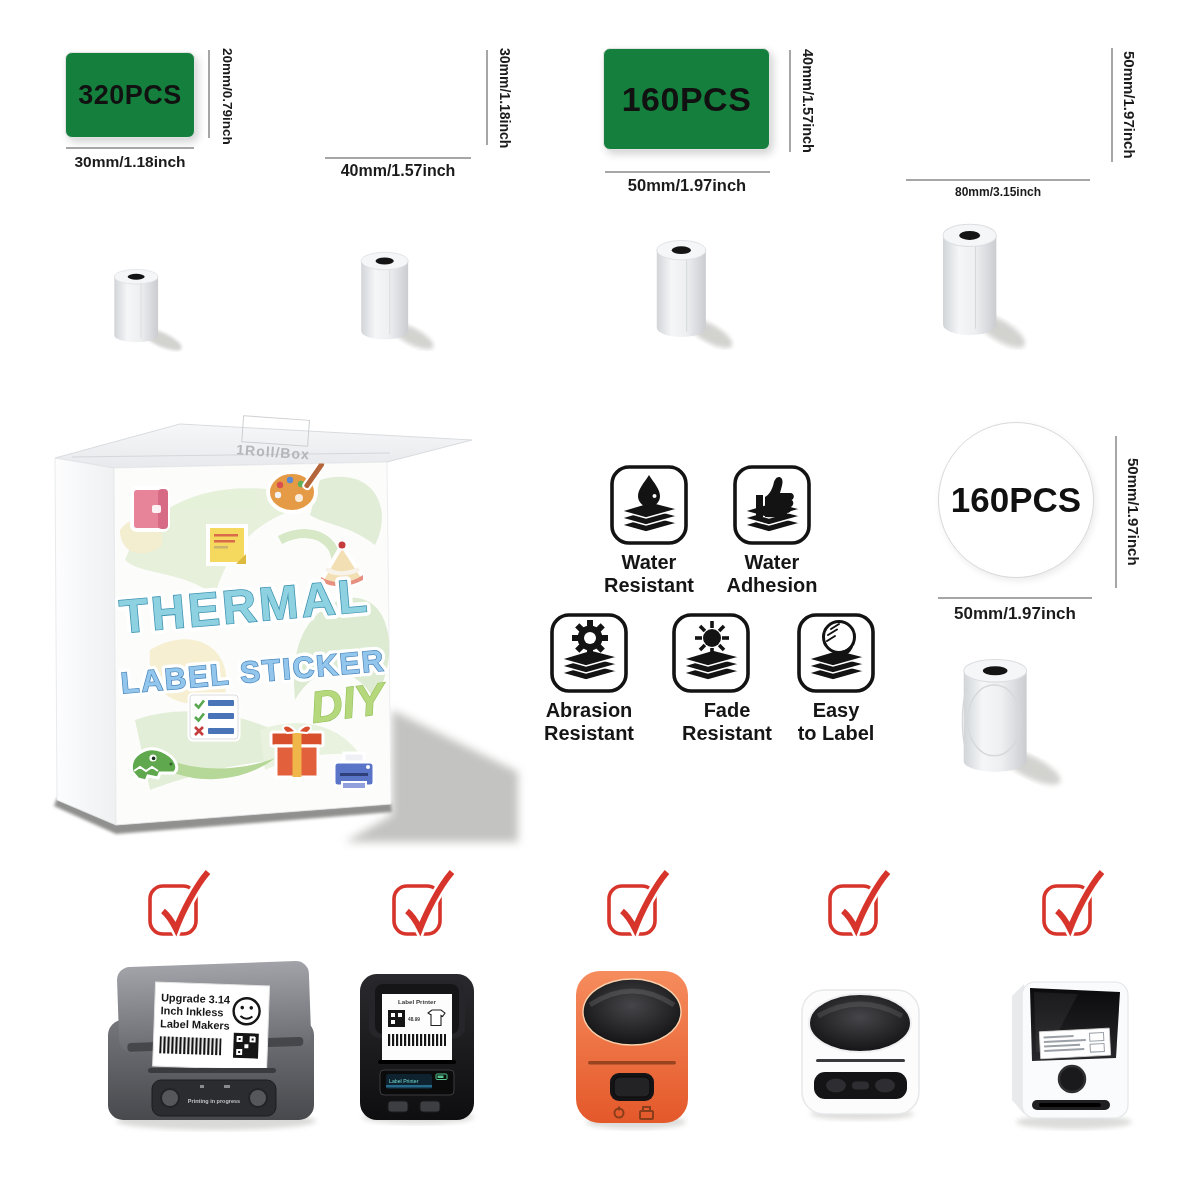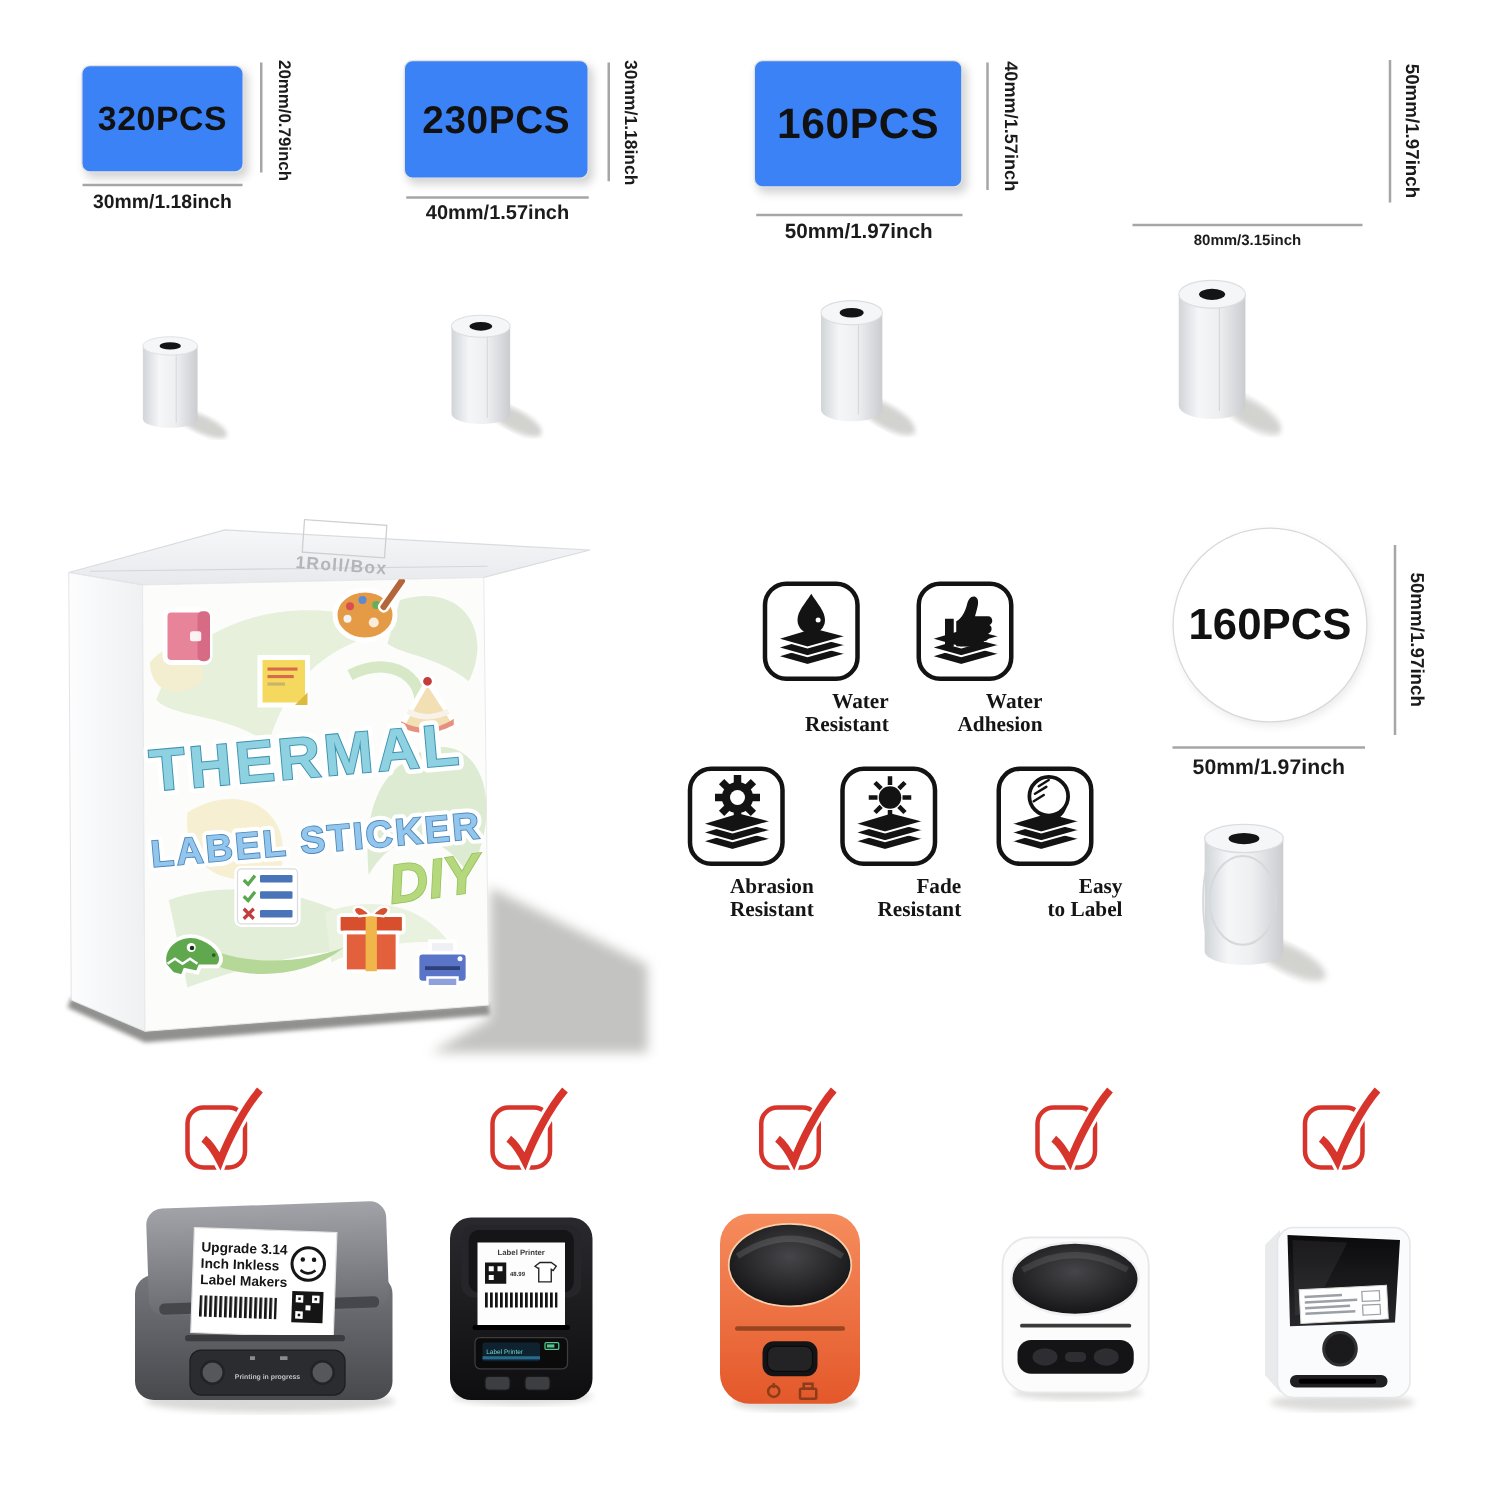--- a/index.html
+++ b/index.html
@@ -8,7 +8,7 @@
   .abs { position:absolute; }
   svg { display:block; overflow:visible; }
   svg text { font-family:"Liberation Sans", sans-serif; }
-  .size-card { position:absolute; background:#3b82f6; border:1px solid #e3e3e3; border-radius:7px;
+  .size-card { position:absolute; background:#15803d; border:1px solid #e3e3e3; border-radius:7px;
     box-shadow:3px 4px 8px rgba(0,0,0,0.18); display:flex; align-items:center; justify-content:center;
     font-weight:bold; color:#111; letter-spacing:.5px; }
   .hline { position:absolute; height:2px; background:#a6a6a6; }

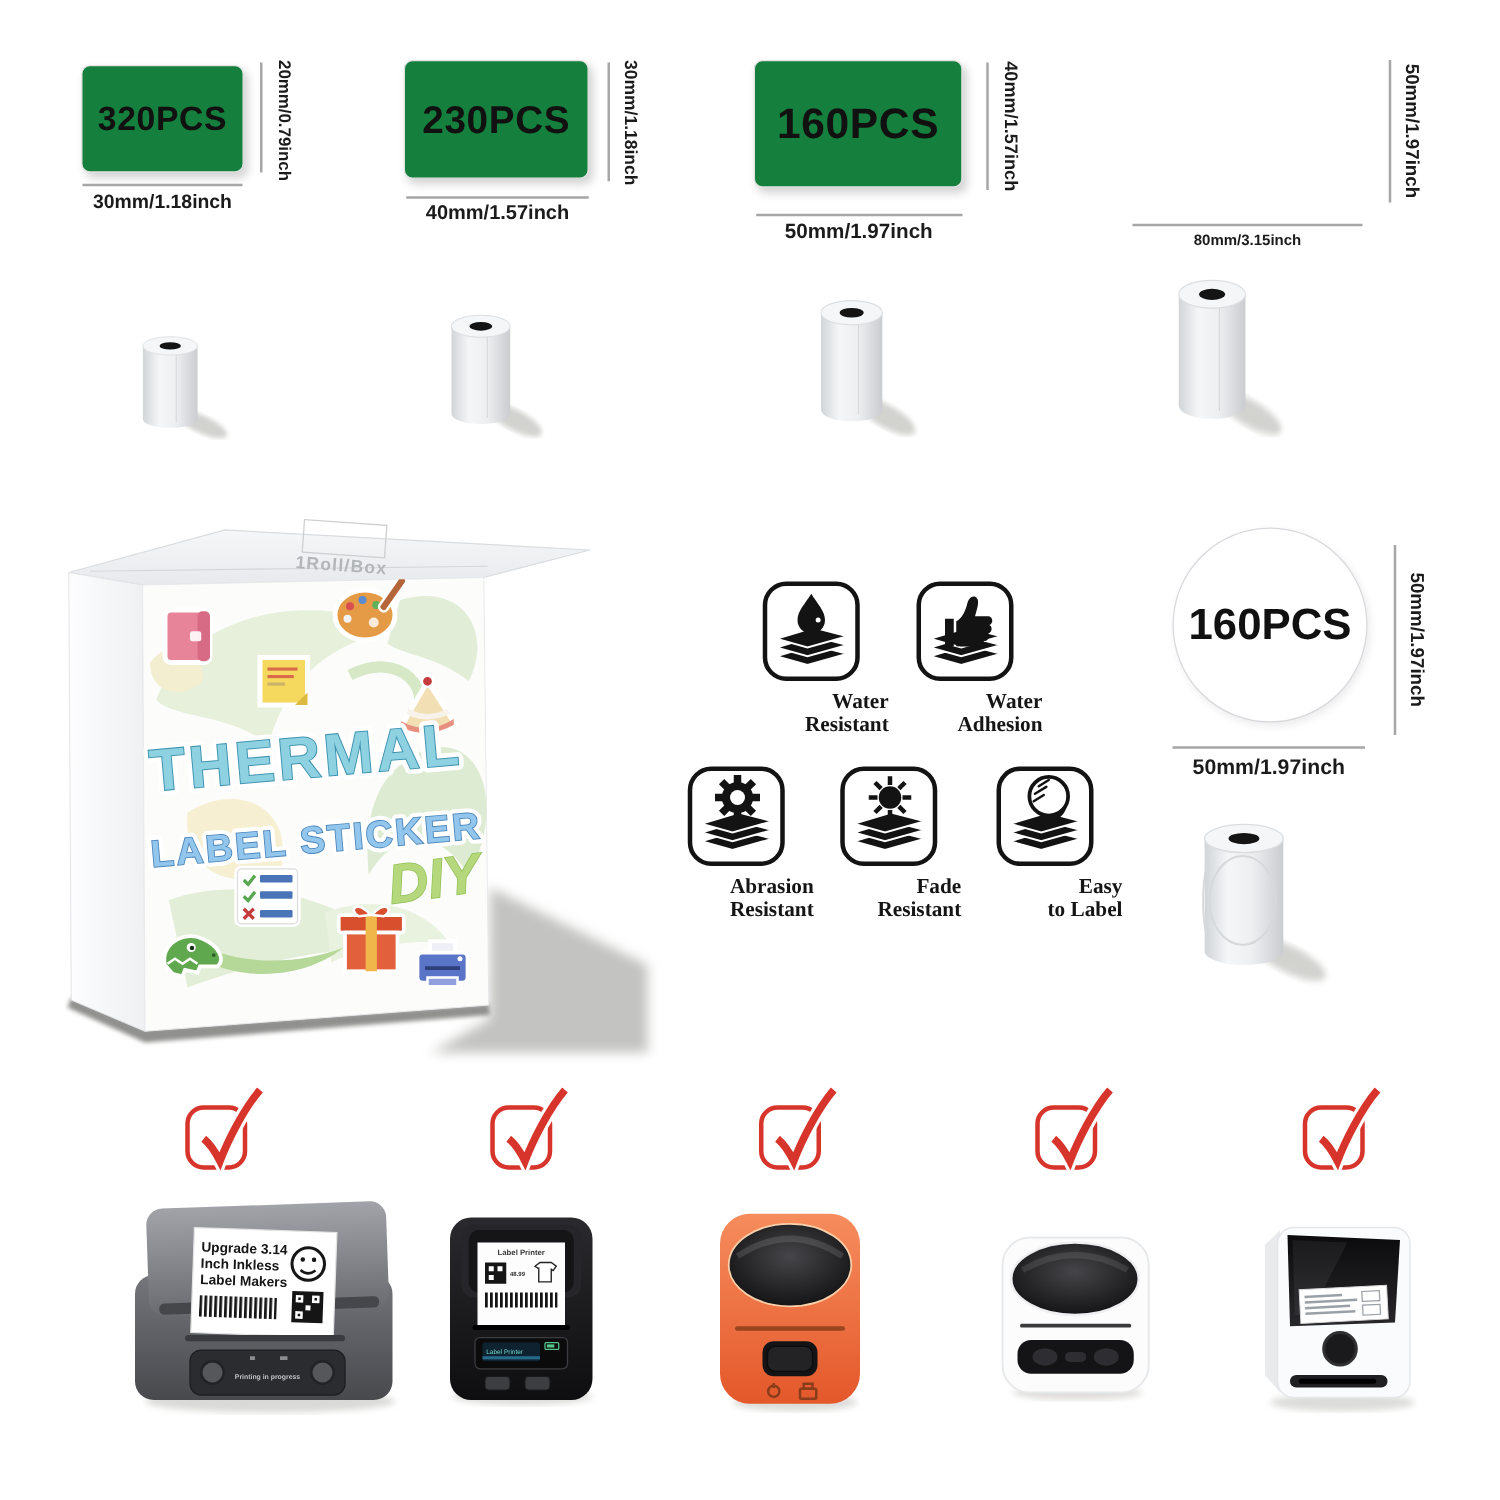--- a/index.html
+++ b/index.html
@@ -104,9 +104,6 @@
 <div class="hline" style="left:66px;top:147px;width:128px"></div>
 <div class="htext" style="left:50px;top:153px;width:160px;font-size:15.5px">30mm/1.18inch</div>
 
-<div class="size-card" style="left:323px;top:48px;width:148px;height:95px;font-size:31px">
-      <span>230PCS</span>
-    </div>
 <div class="vline" style="left:486px;top:50px;height:95px"></div>
 <div class="vtext" style="left:491px;top:48px;height:99px;font-size:14px">30mm/1.18inch</div>
 <div class="hline" style="left:325px;top:157px;width:146px"></div>

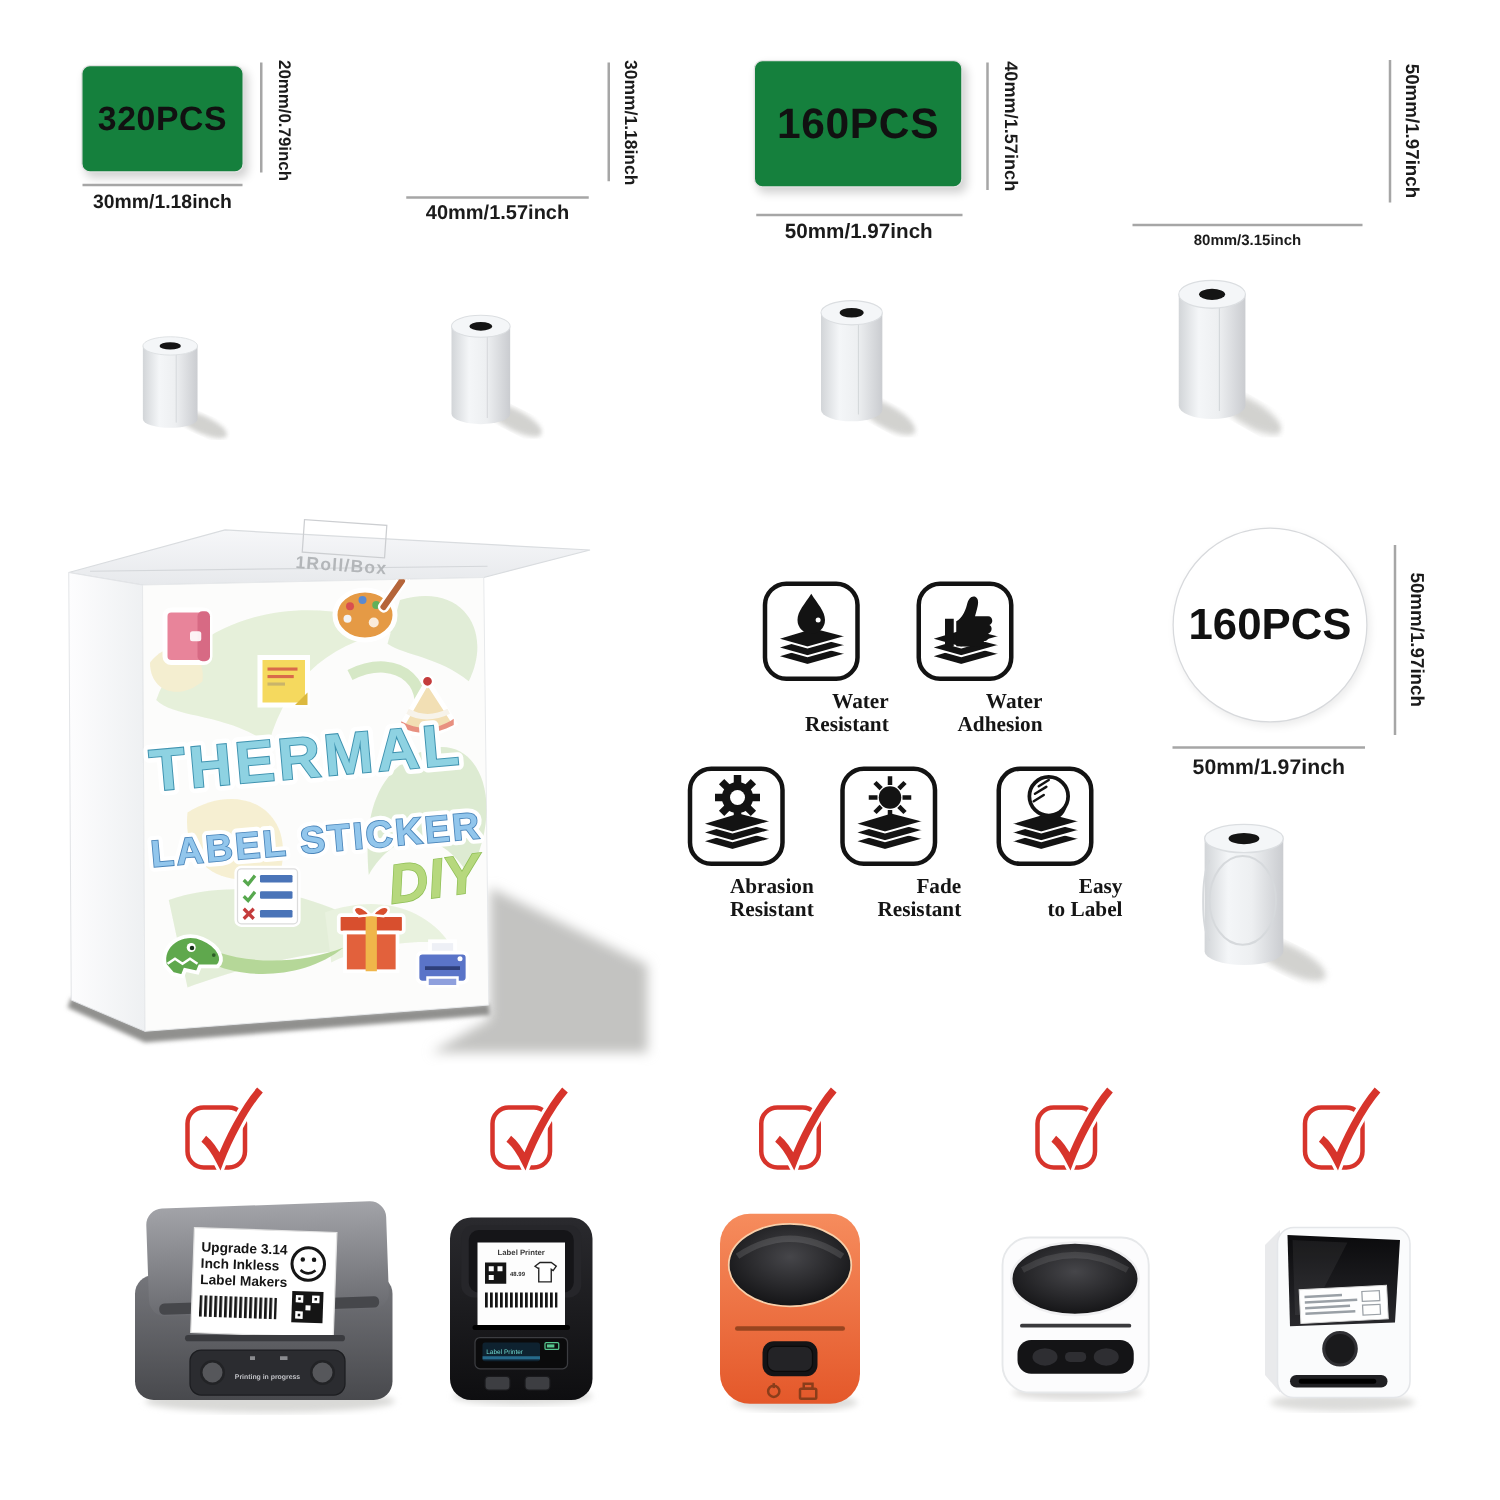--- a/index.html
+++ b/index.html
@@ -15,7 +15,7 @@
   .vline { position:absolute; width:2px; background:#a6a6a6; }
   .htext { position:absolute; font-weight:bold; color:#1b1b1b; text-align:center; white-space:nowrap; }
   .vtext { position:absolute; font-weight:bold; color:#1b1b1b; writing-mode:vertical-rl; text-align:center; width:22px; white-space:nowrap; }
-  .feat-label { position:absolute; width:124px; text-align:right; font-weight:bold; font-size:17px; line-height:1.13; color:#151515;font-family:Liberation Serif, serif; }
+  .feat-label { position:absolute; width:124px; text-align:center; font-weight:bold; font-size:20px; line-height:1.13; color:#151515; }
   .circle-label { position:absolute; background:#fff; border:1.5px solid #d7d9dc; border-radius:50%;
     display:flex; align-items:center; justify-content:center; font-weight:bold; color:#111;
     box-shadow:2px 3px 7px rgba(0,0,0,0.08); }

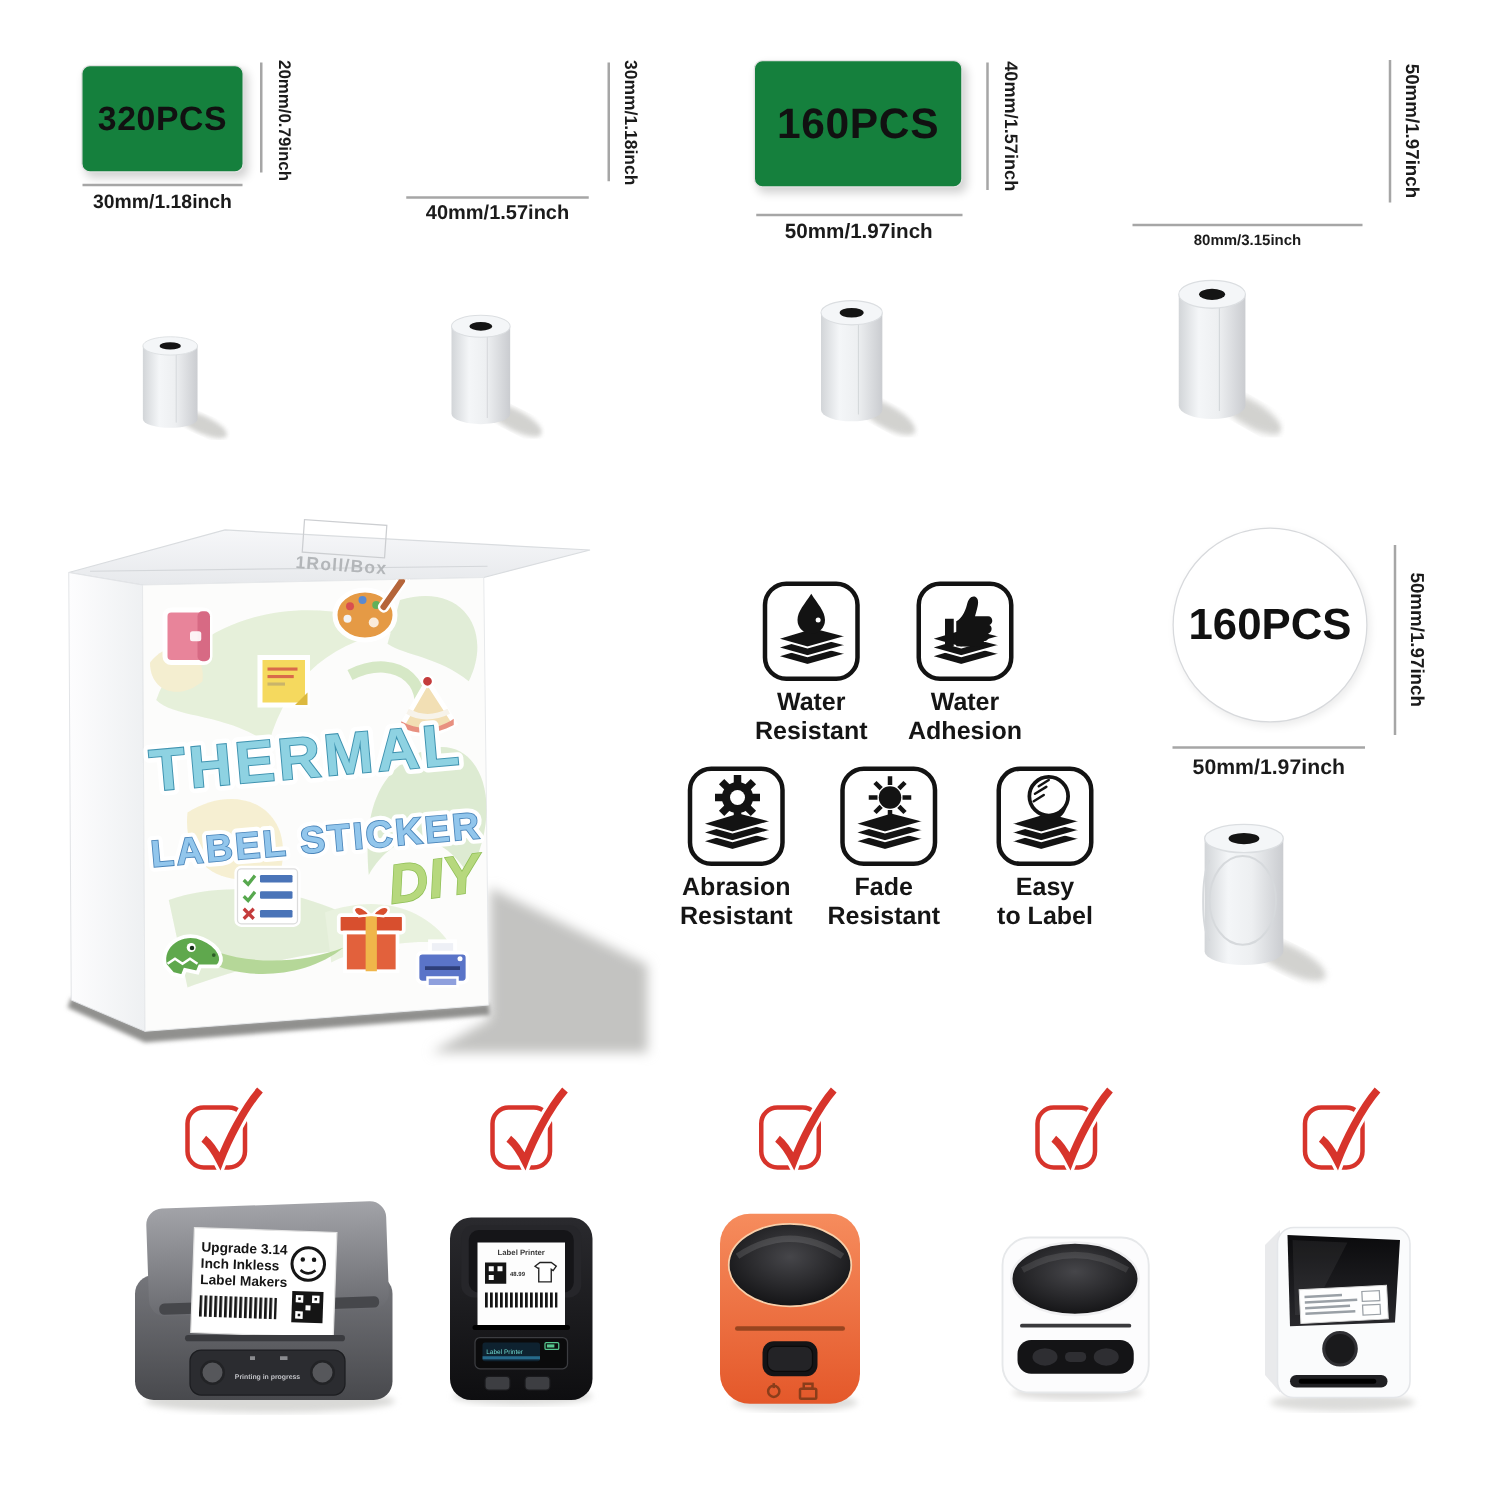--- a/index.html
+++ b/index.html
@@ -293,7 +293,7 @@
     <circle cx="42" cy="27" r="9"></circle>
   </g>
 </svg>
-<div class="feat-label" style="left:645px;top:699px">
+<div class="feat-label" style="left:665px;top:699px">
   <div>Fade</div>
       <div>Resistant</div>
 </div>

